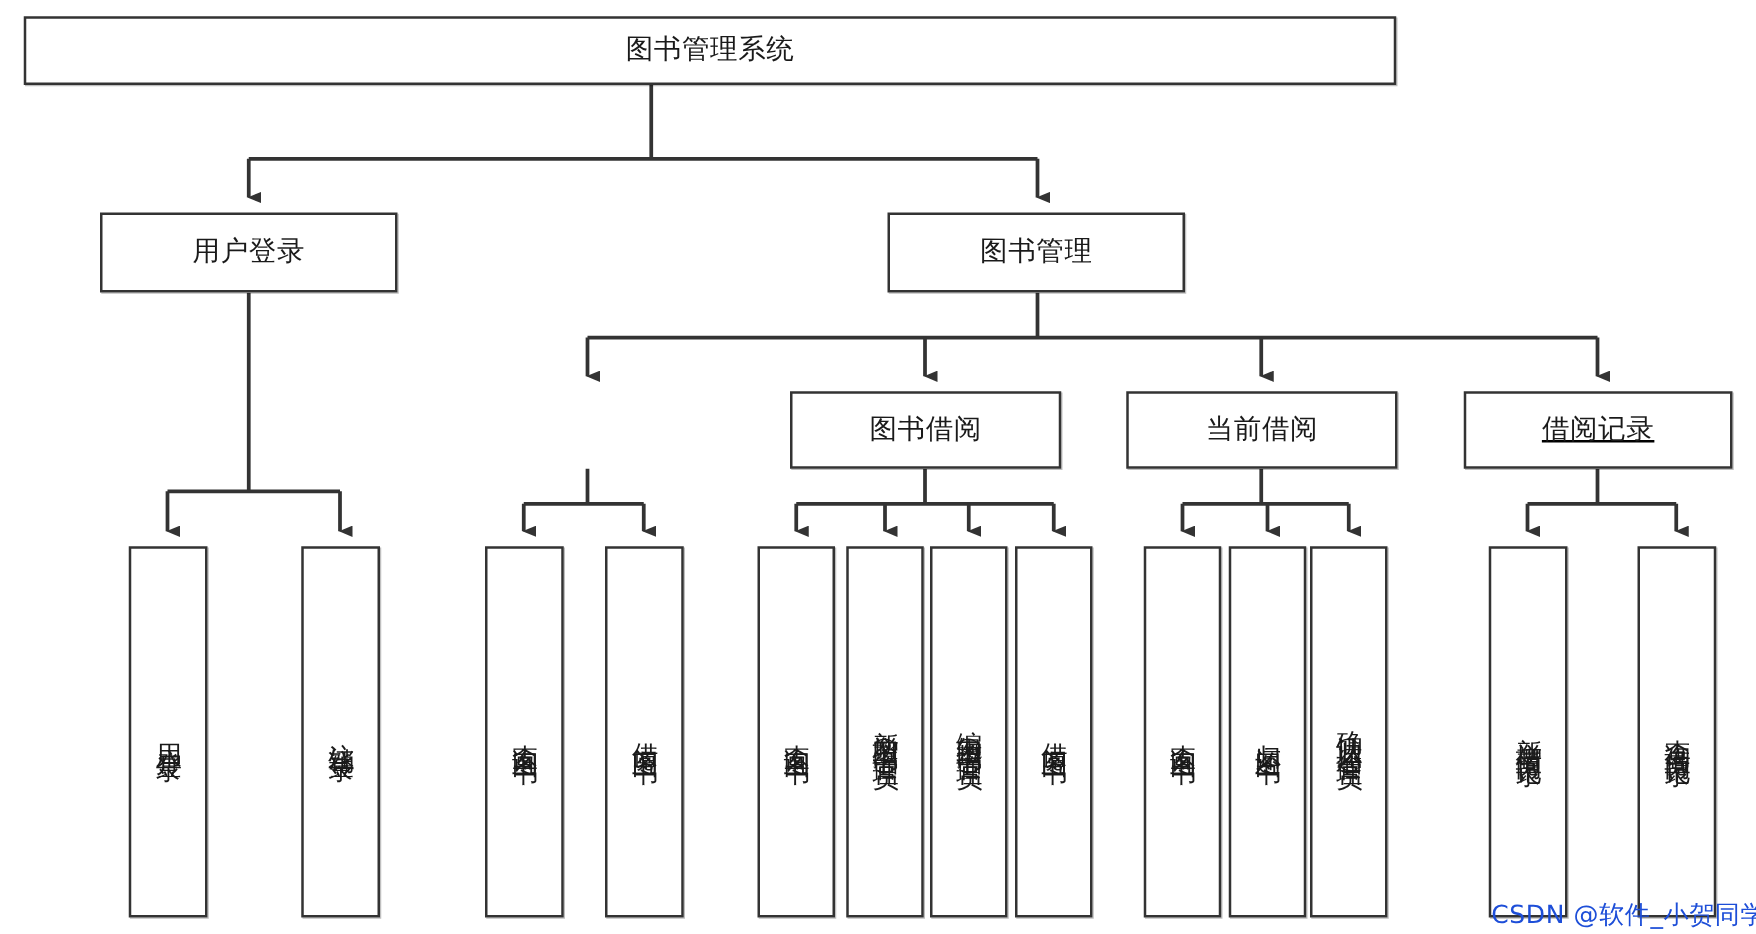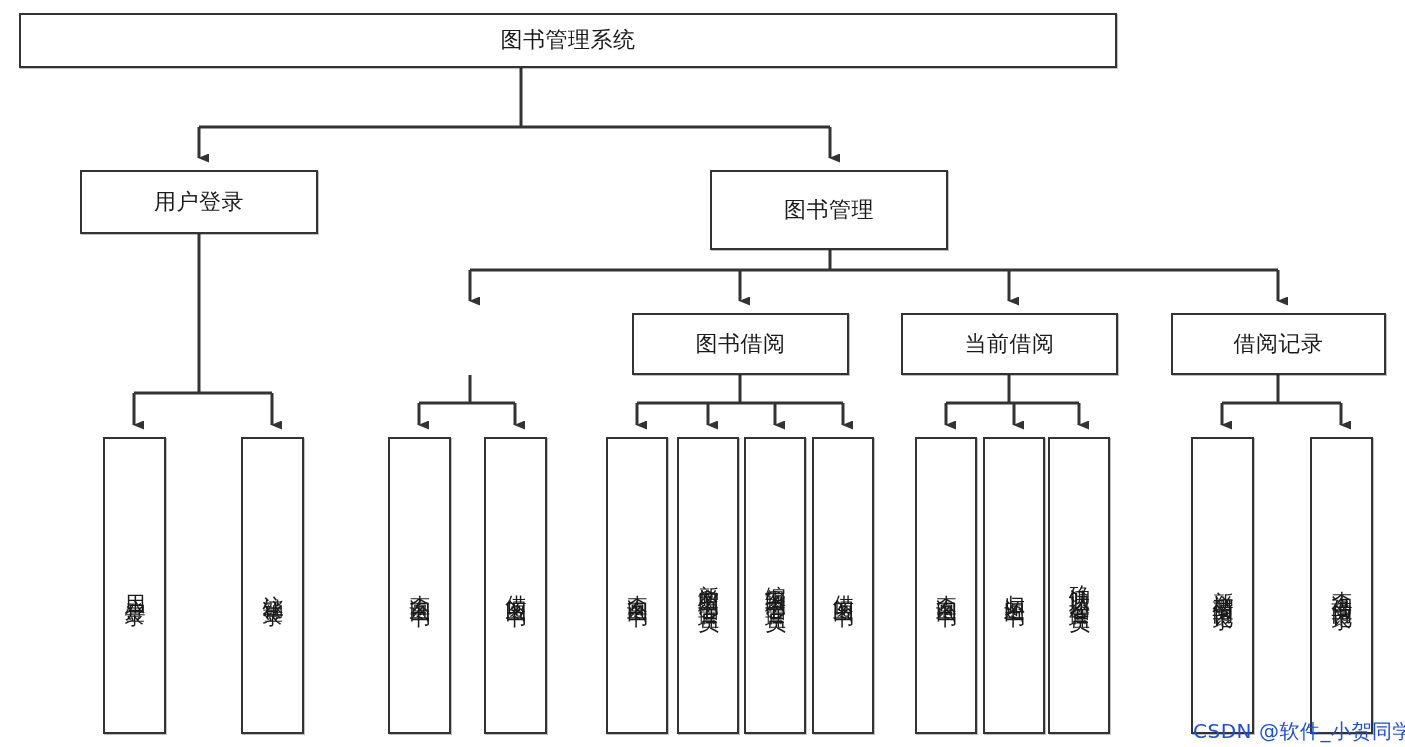--- a/index.html
+++ b/index.html
@@ -137,7 +137,7 @@
   <div class="node-box" style="left: 80px; top: 170px; width: 238px; height: 64px;">
     <span class="node-label-h">用户登录</span>
   </div>
-  <div class="node-box" style="left: 710px; top: 170px; width: 238px; height: 80px;">
+  <div class="node-box" style="left: 710px; top: 170px; width: 238px; height: 64px;">
     <span class="node-label-h">图书管理</span>
   </div>
 

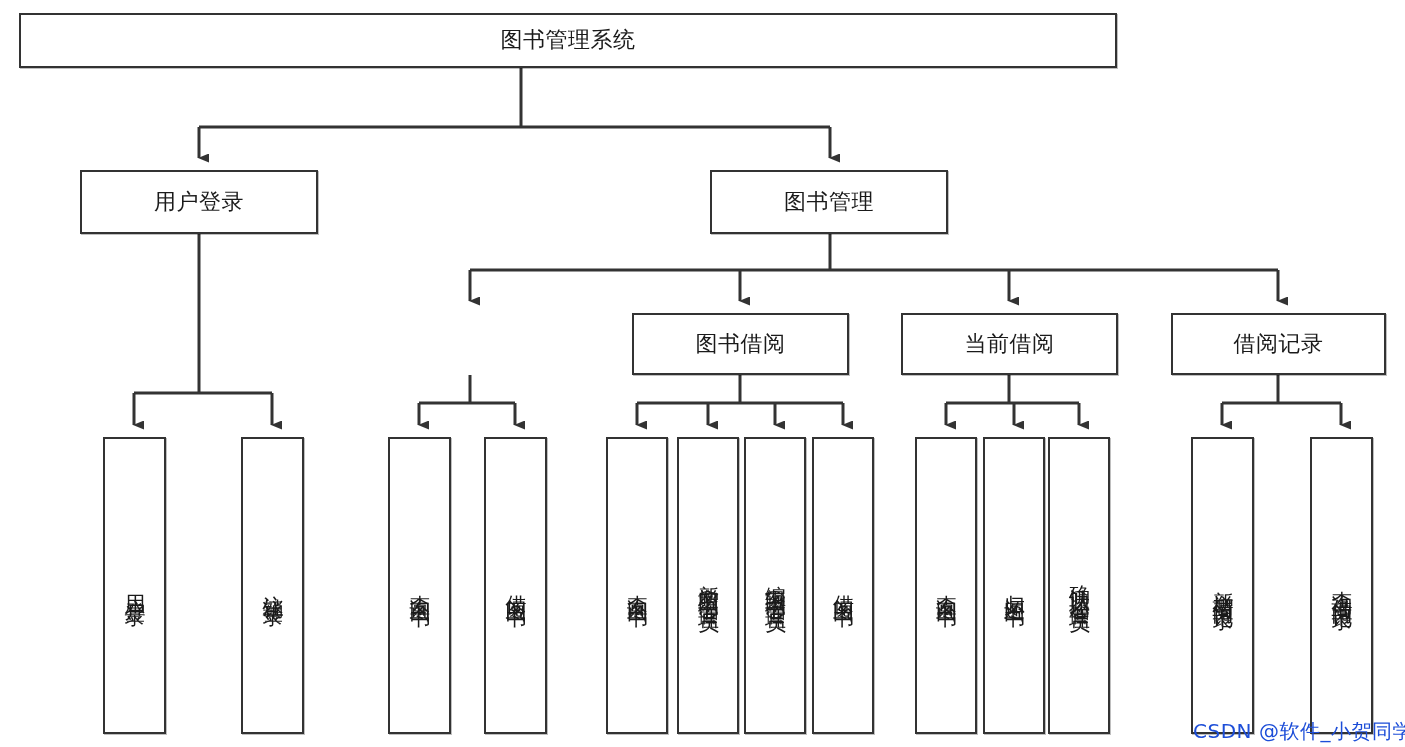--- a/index.html
+++ b/index.html
@@ -147,7 +147,7 @@
   <div class="node-box" style="left: 901px; top: 313px; width: 217px; height: 62px;">
     <span class="node-label-h">当前借阅</span>
   </div>
-  <div class="node-box" style="left: 1171px; top: 313px; width: 215px; height: 62px;">
+  <div class="node-box" style="left: 1171px; top: 313px; width: 215px; height: 62px; text-decoration: underline;">
     <span class="node-label-h">借阅记录</span>
   </div>
 

